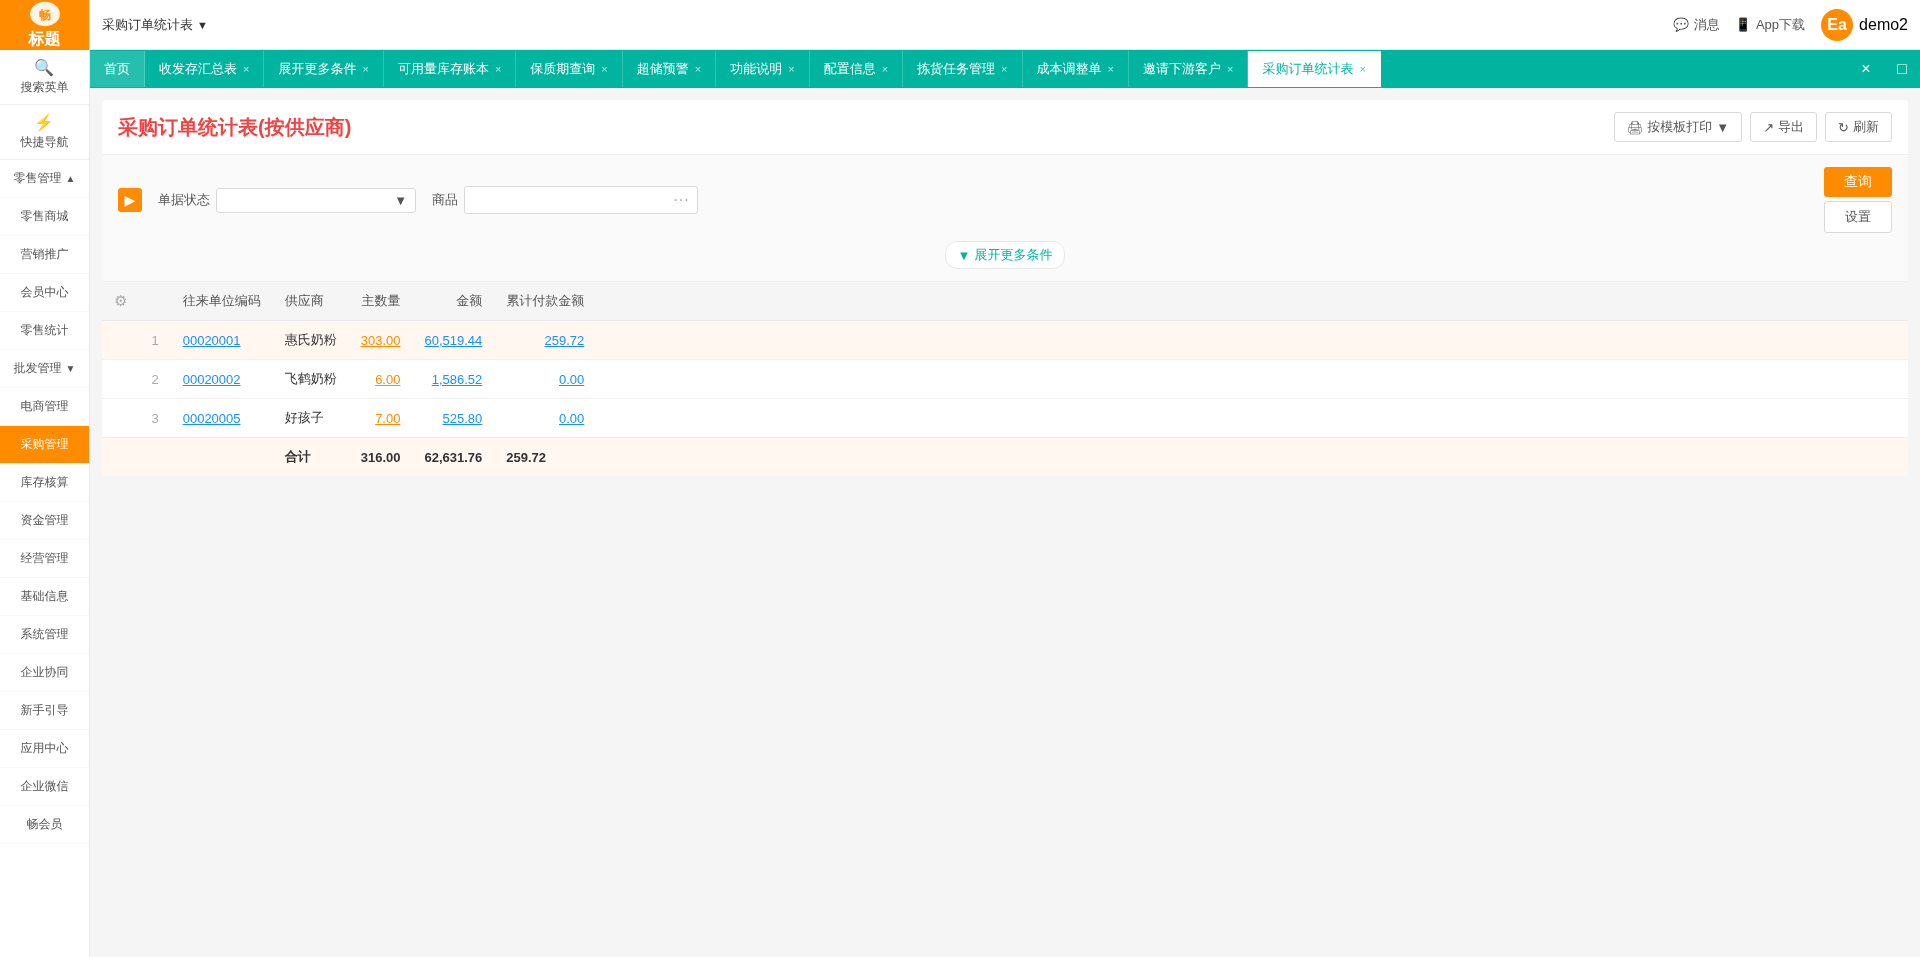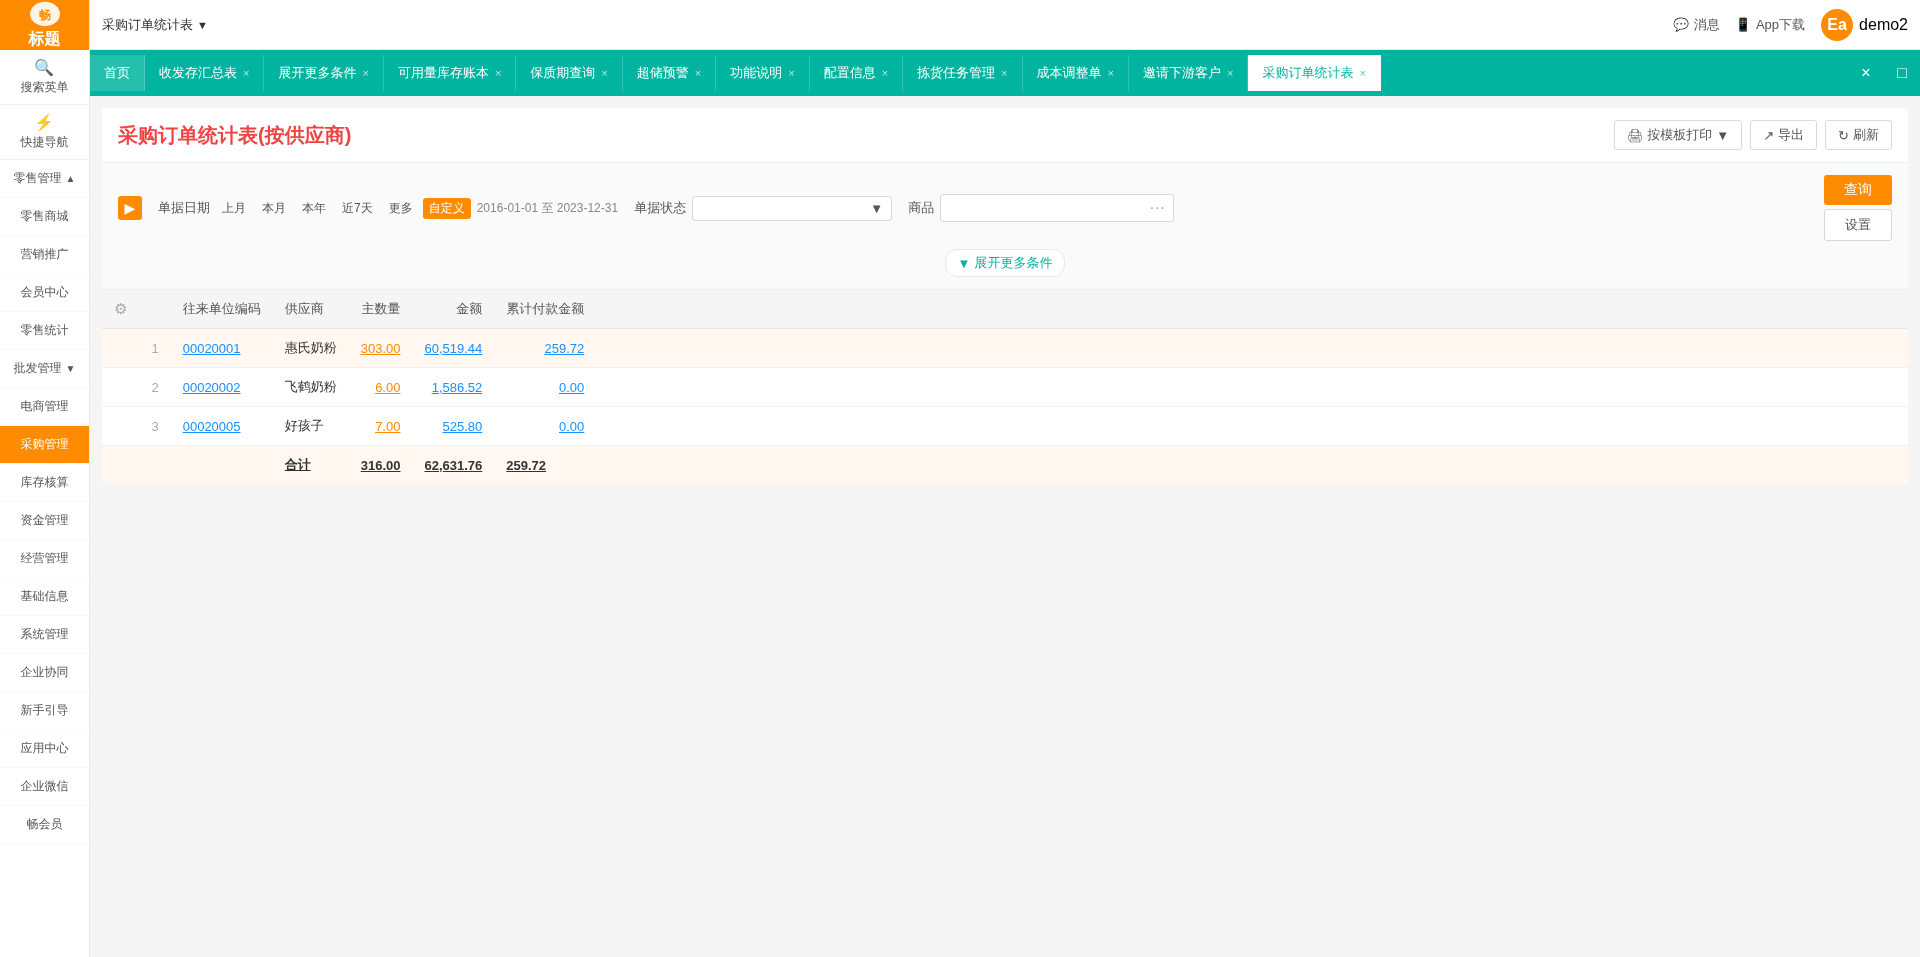--- a/index.html
+++ b/index.html
@@ -126,7 +126,7 @@
 
     
     .nav-tabs {
-      height: 46px;
+      height: 38px;
       background: #00b4a0;
       display: flex;
       align-items: center;

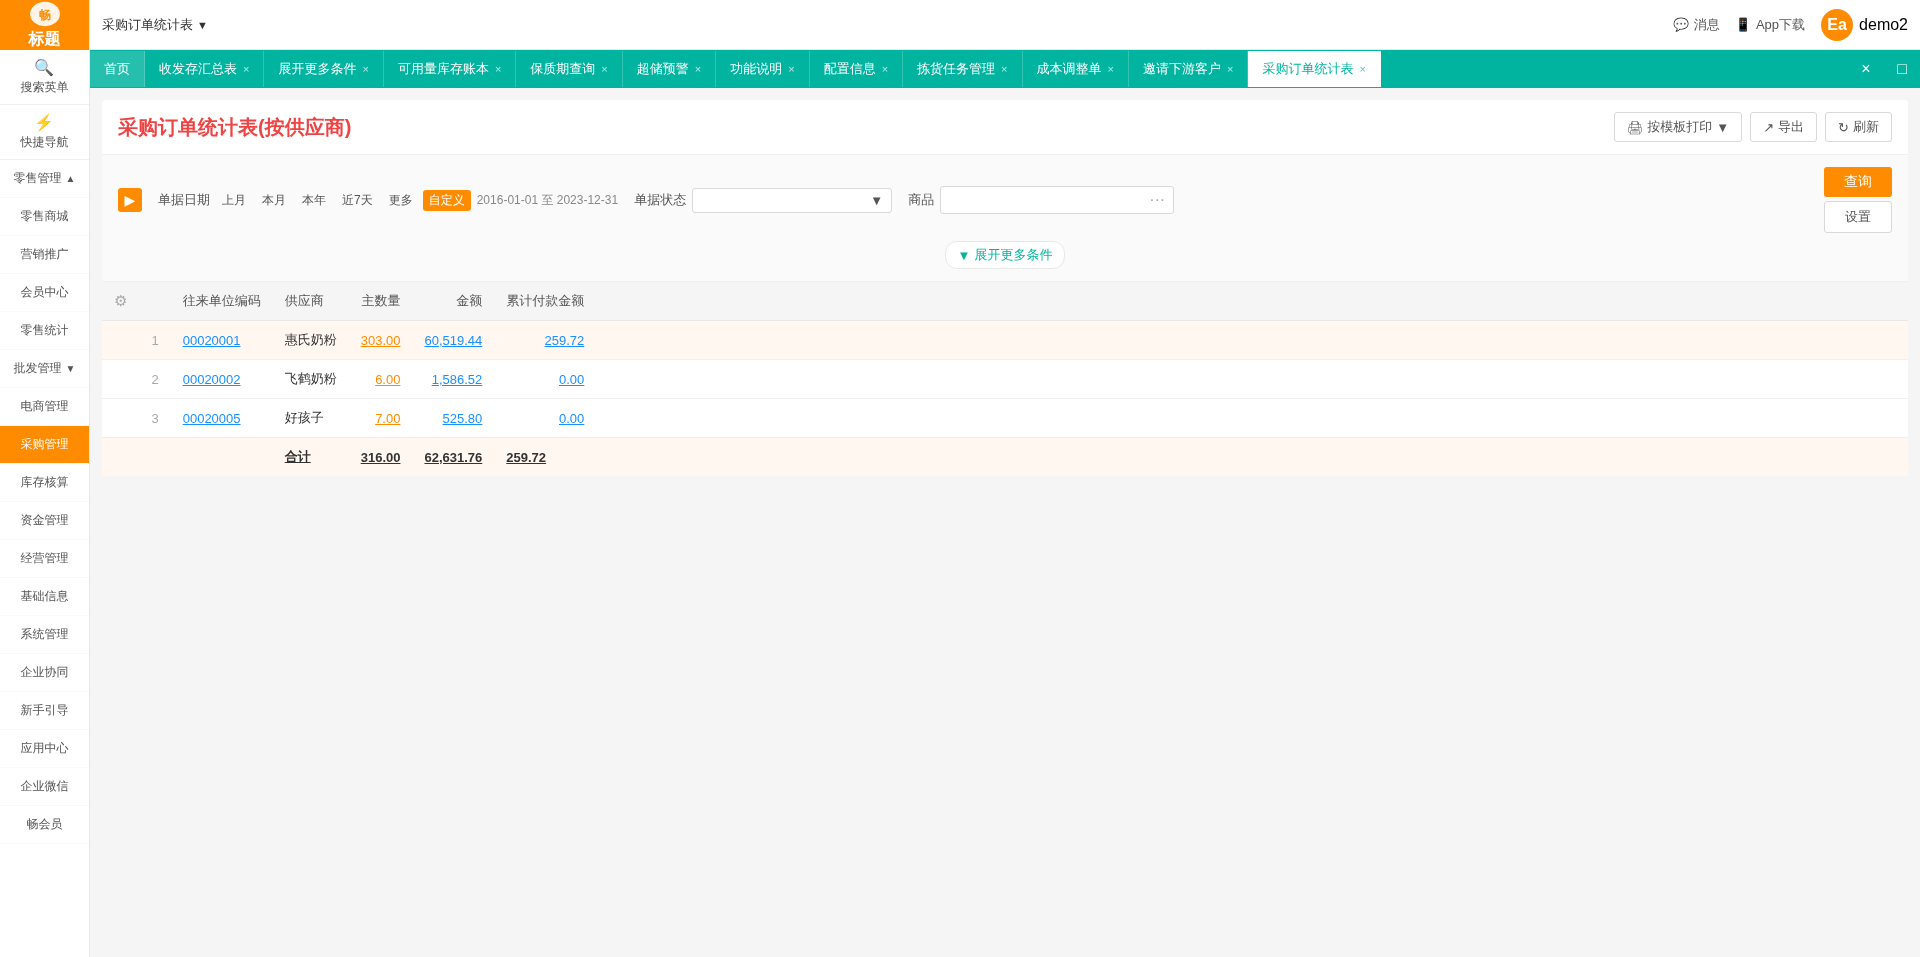--- a/index.html
+++ b/index.html
@@ -605,18 +605,6 @@
         <div class="filter-row">
           <button class="filter-toggle-btn">▶</button>
 
-          <div class="filter-group">
-            <span class="filter-label">单据日期</span>
-            <div class="date-shortcuts">
-              <span class="date-shortcut">上月</span>
-              <span class="date-shortcut">本月</span>
-              <span class="date-shortcut">本年</span>
-              <span class="date-shortcut">近7天</span>
-              <span class="date-shortcut">更多</span>
-              <span class="date-shortcut custom">自定义</span>
-            </div>
-            <span class="date-range">2016-01-01 至 2023-12-31</span>
-          </div>
 
           <div class="filter-group">
             <span class="filter-label">单据状态</span>

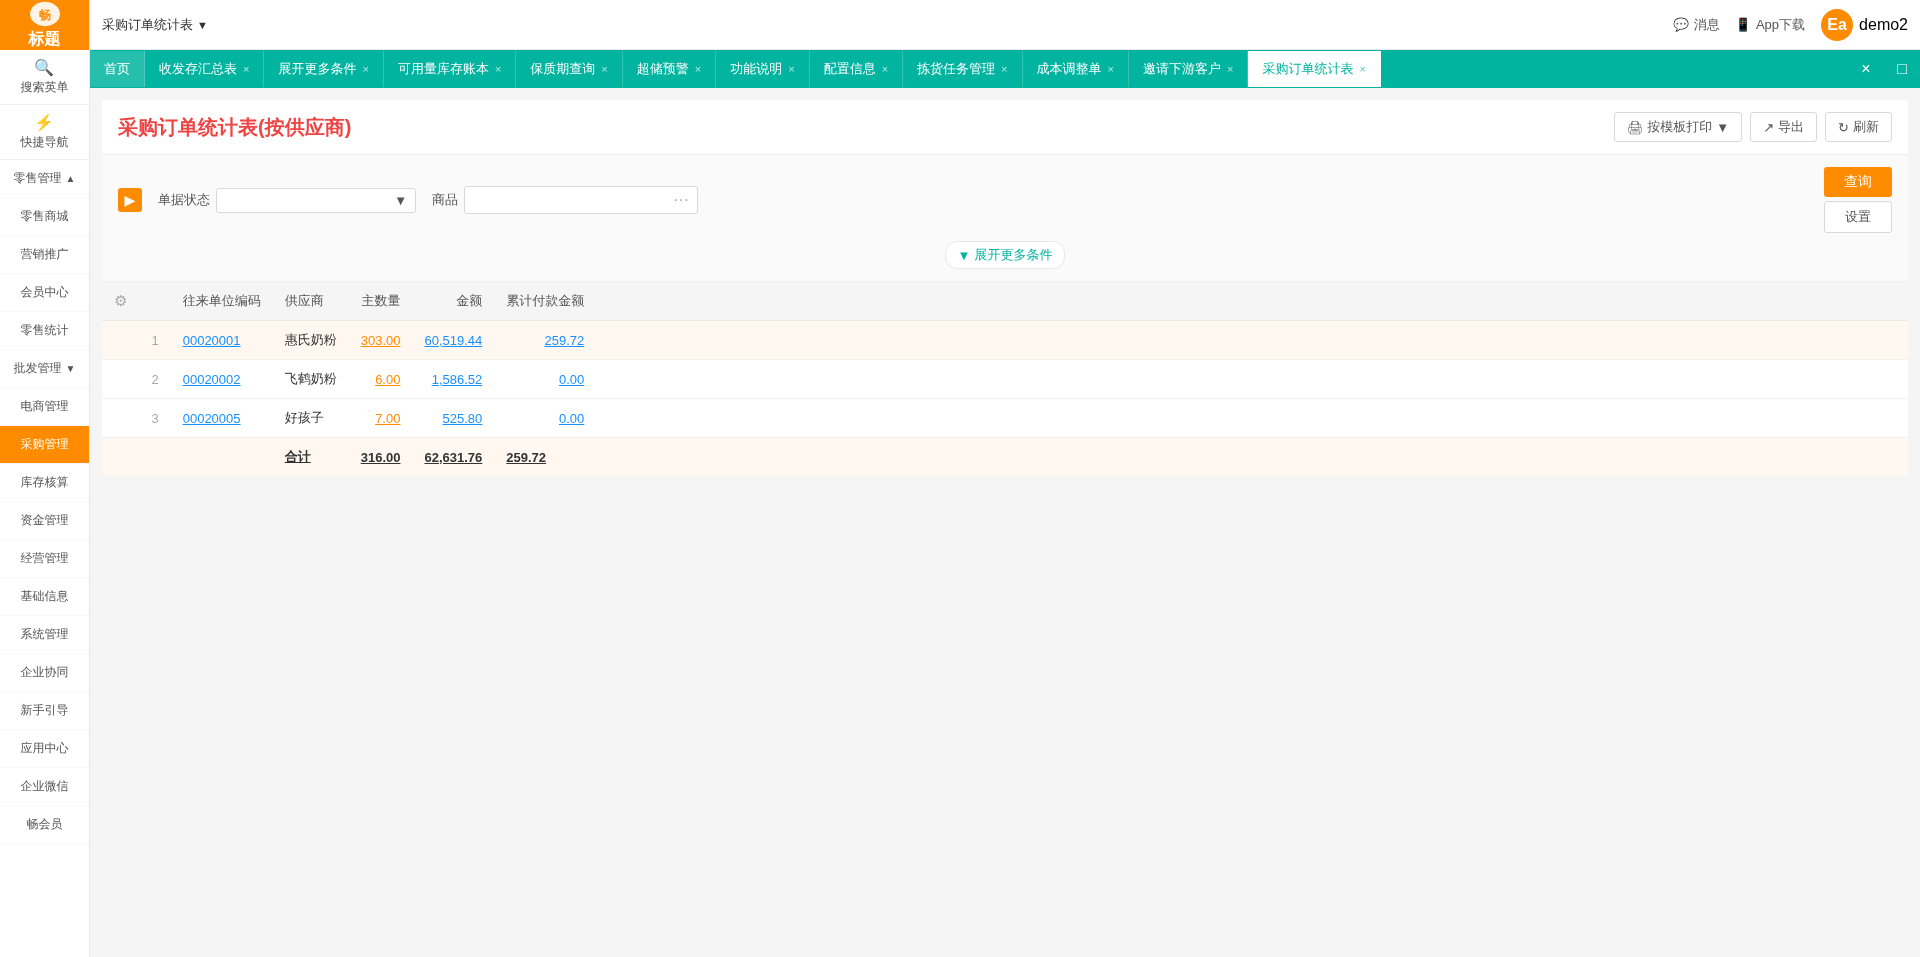--- a/index.html
+++ b/index.html
@@ -411,7 +411,6 @@
       padding: 10px 12px;
       font-size: 13px;
       color: #333;
-      text-decoration: underline;
     }
     .table-footer td.bold { font-weight: bold; }
   </style>

